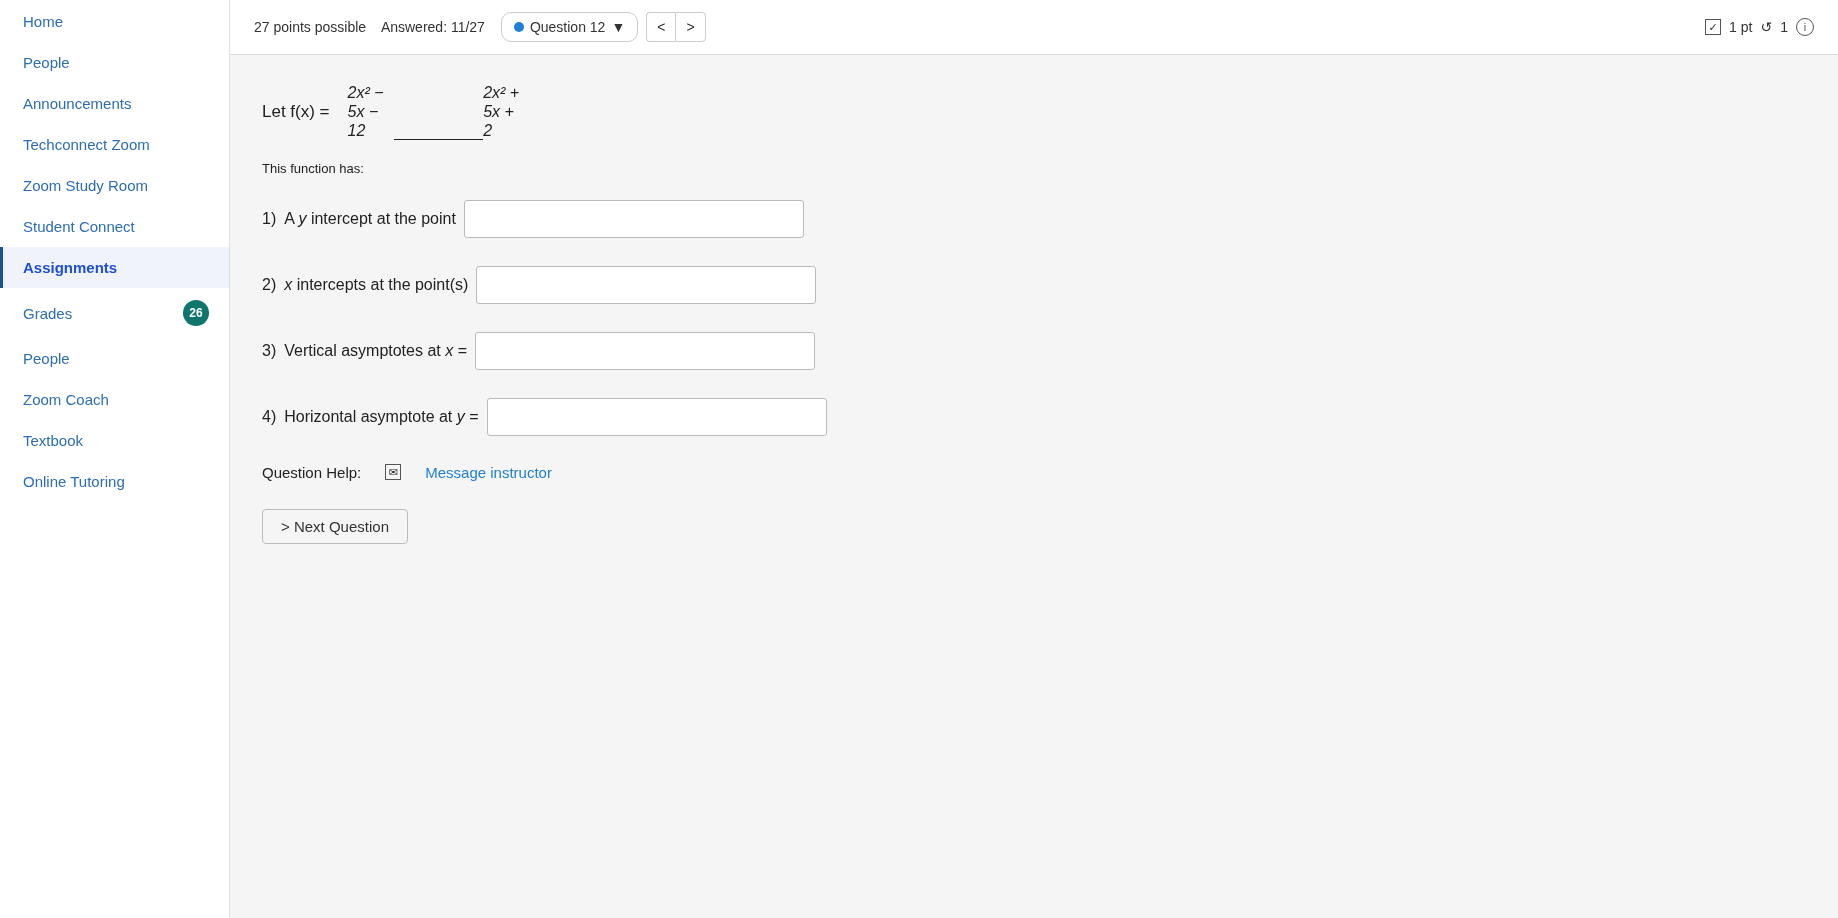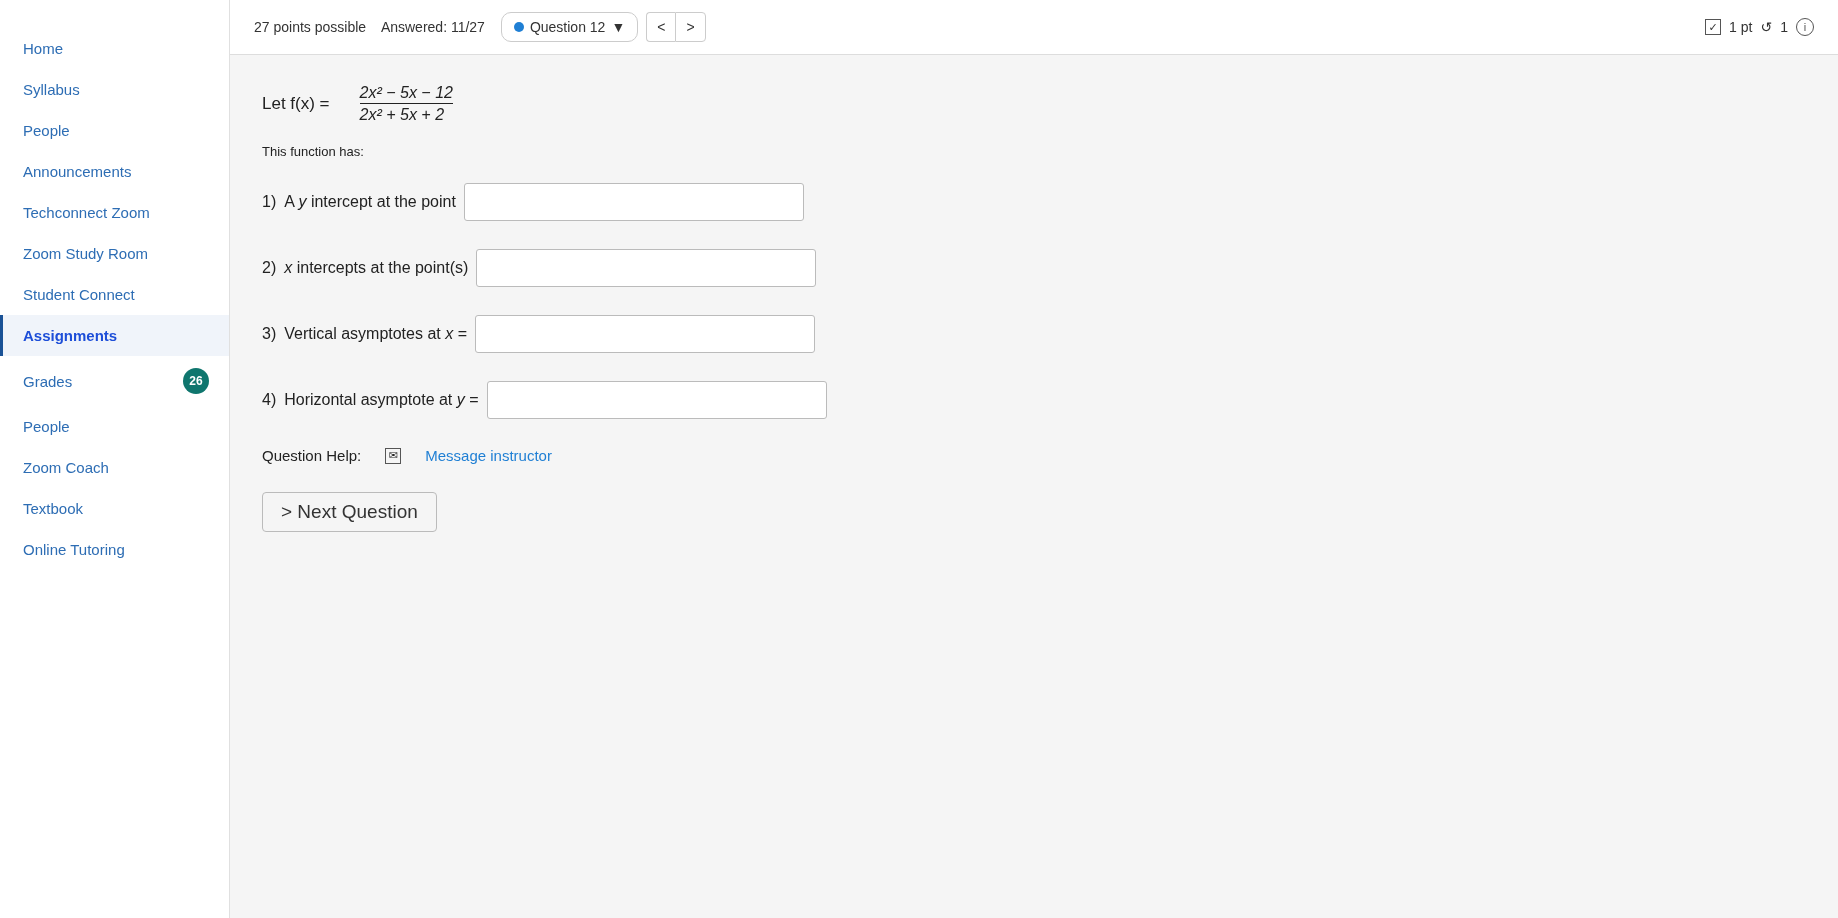--- a/index.html
+++ b/index.html
@@ -17,7 +17,7 @@
       min-width: 230px;
       background: #fff;
       border-right: 1px solid #e0e0e0;
-      padding: 28px 0;
+      padding: 1px 0;
       overflow-y: auto;
     }
 

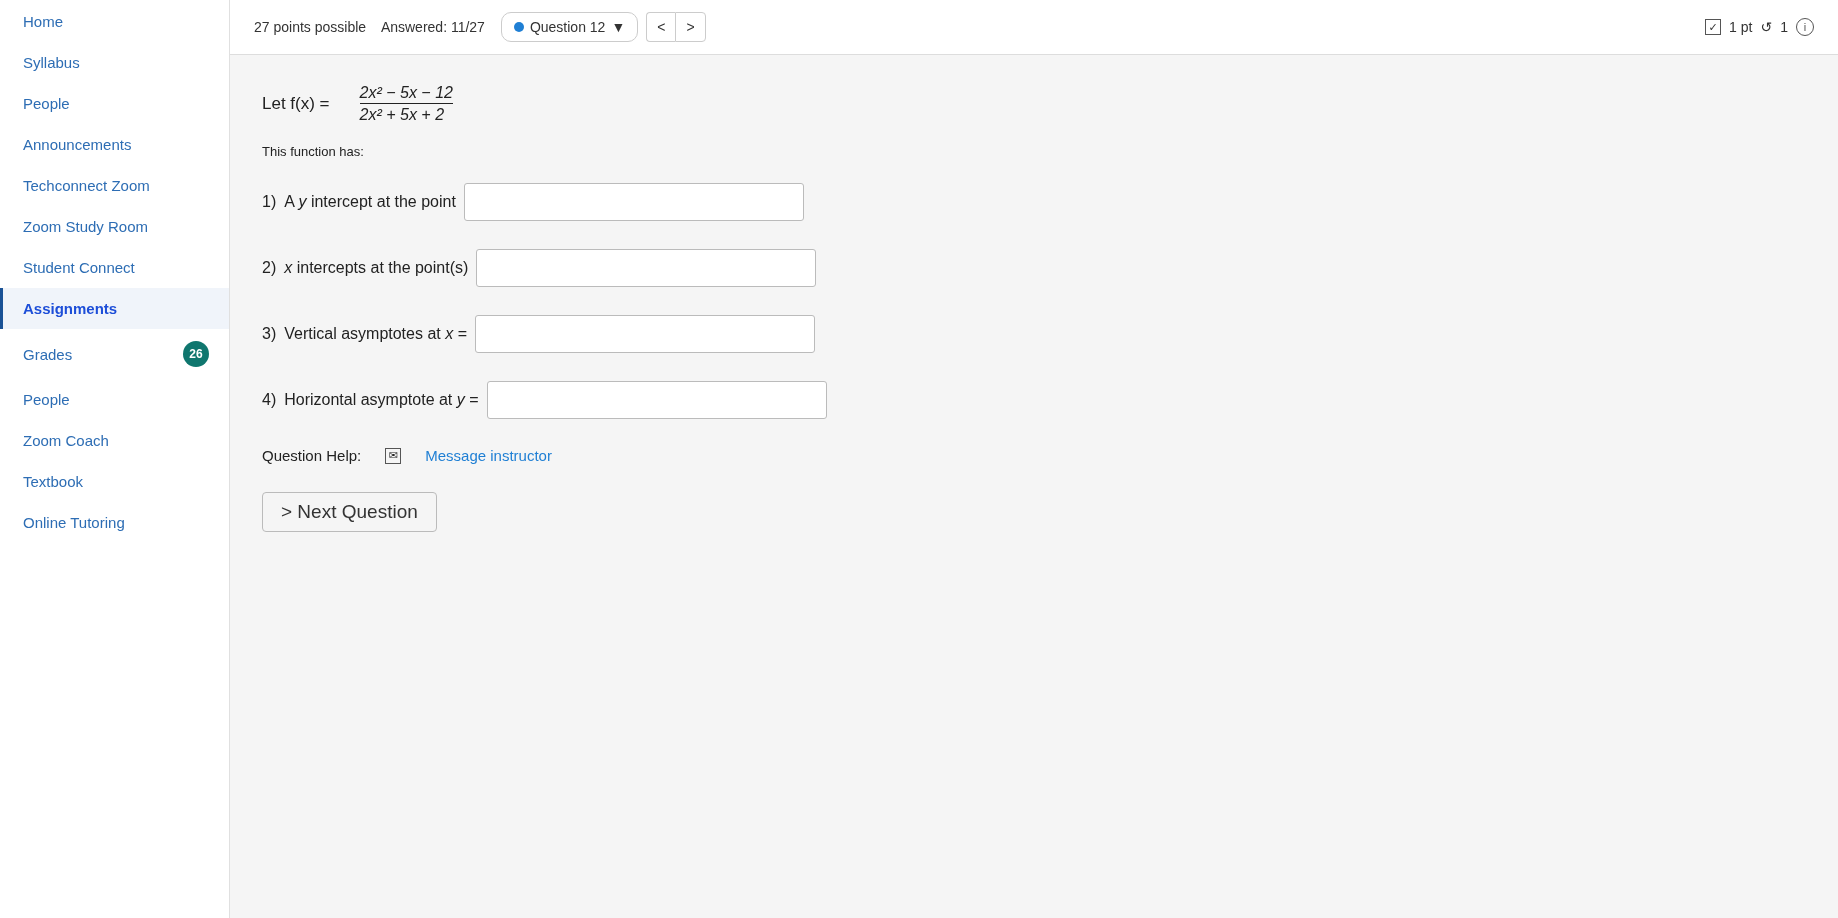--- a/index.html
+++ b/index.html
@@ -265,9 +265,6 @@
 <nav id="sidebar">
 <div class="sidebar-item">
       <span>Home</span>
-    </div>
-    <div class="sidebar-item">
-      <span>Syllabus</span>
     </div>
     <div class="sidebar-item">
       <span>People</span>

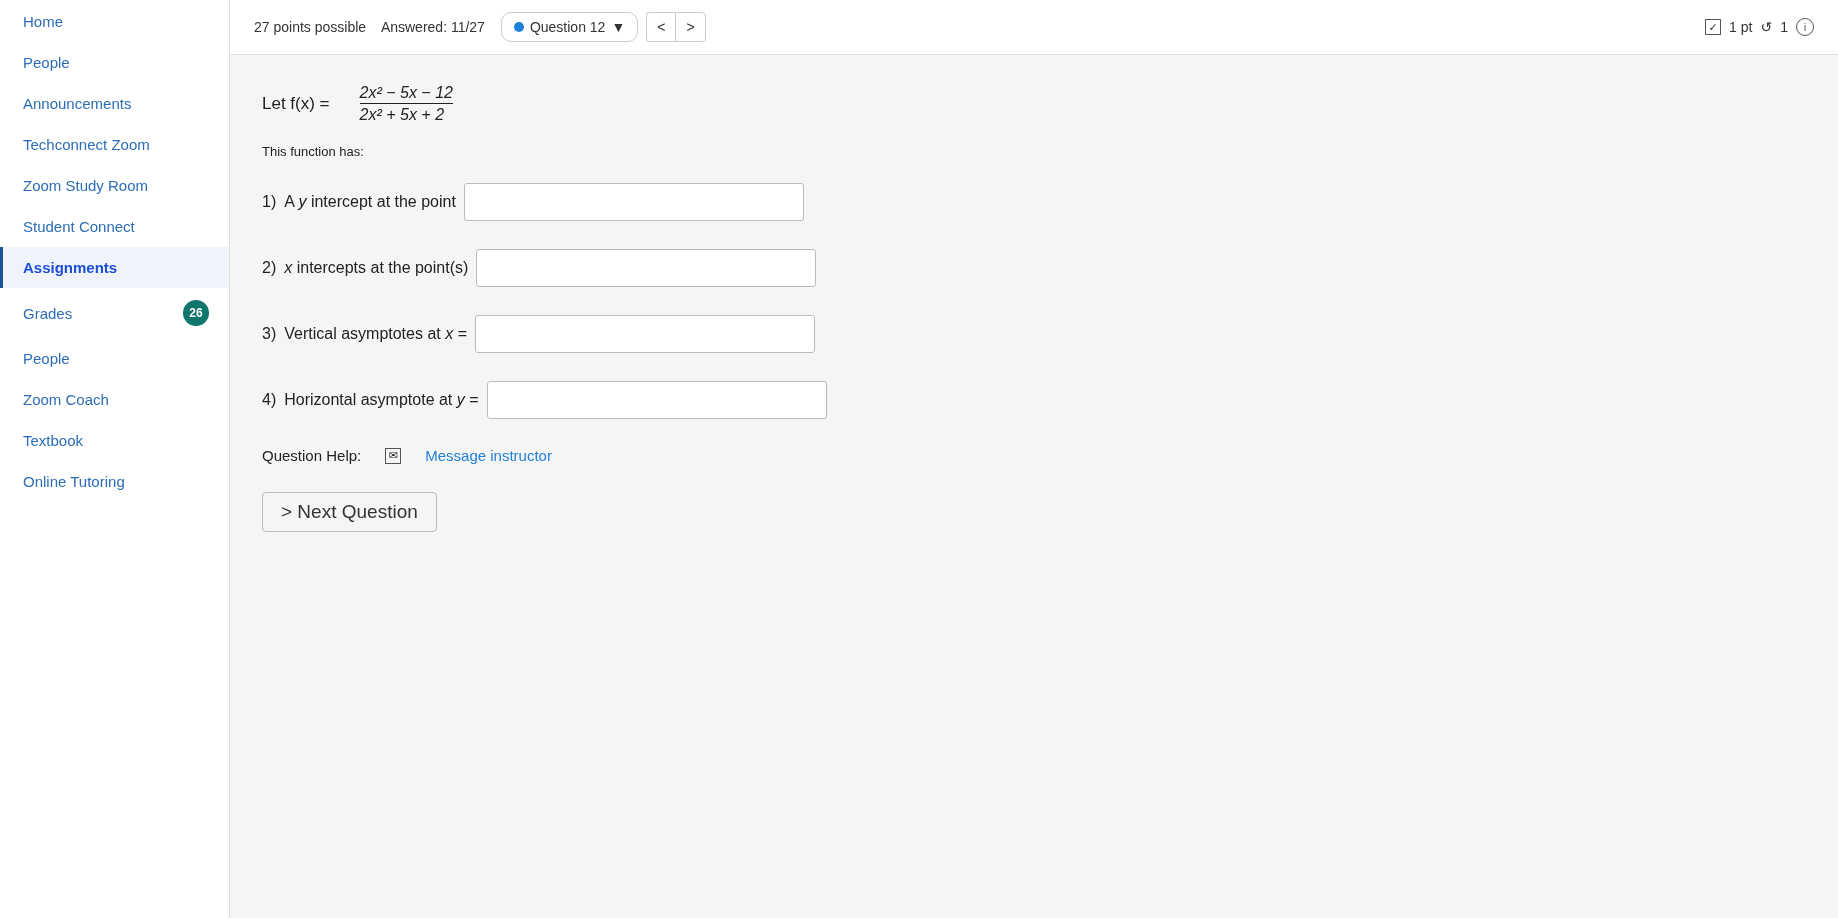--- a/index.html
+++ b/index.html
@@ -218,10 +218,10 @@
     
     .fraction-container {
       display: inline-flex;
-      flex-direction: column;
-      align-items: flex-start;
+      flex-direction: row;
+      align-items: flex-end;
       vertical-align: middle;
-      margin: 0 20px;
+      margin: 0 8px;
       line-height: 1.2;
     }
 

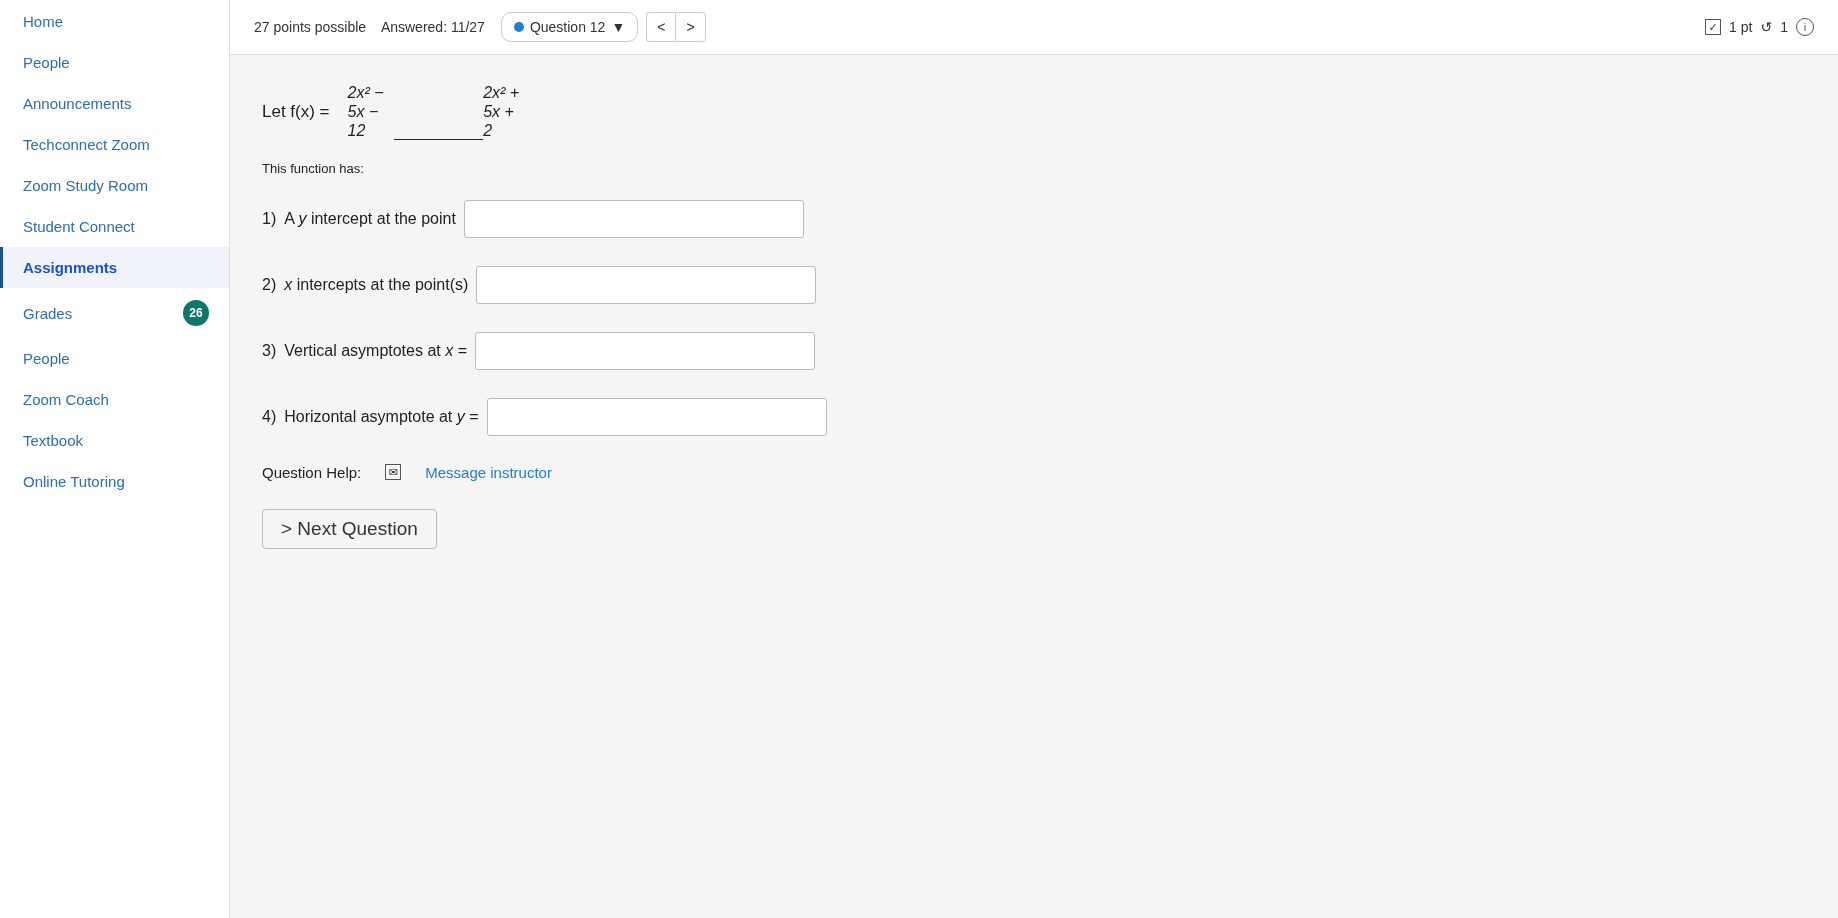--- a/index.html
+++ b/index.html
@@ -208,7 +208,7 @@
       padding: 8px 18px;
       background: #f5f5f5;
       cursor: pointer;
-      font-size: 19px;
+      font-size: 15px;
       color: #333;
       display: inline-flex;
       align-items: center;

